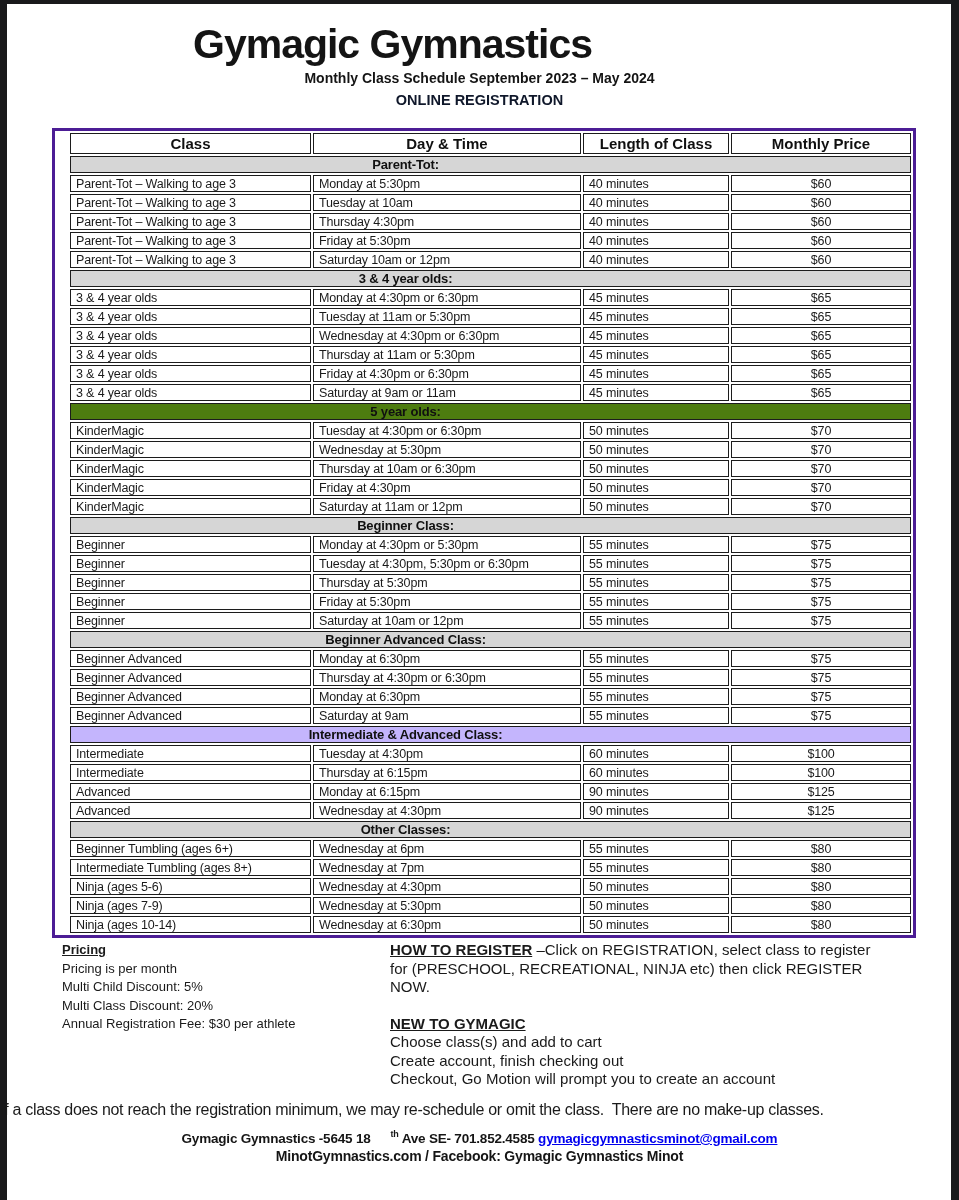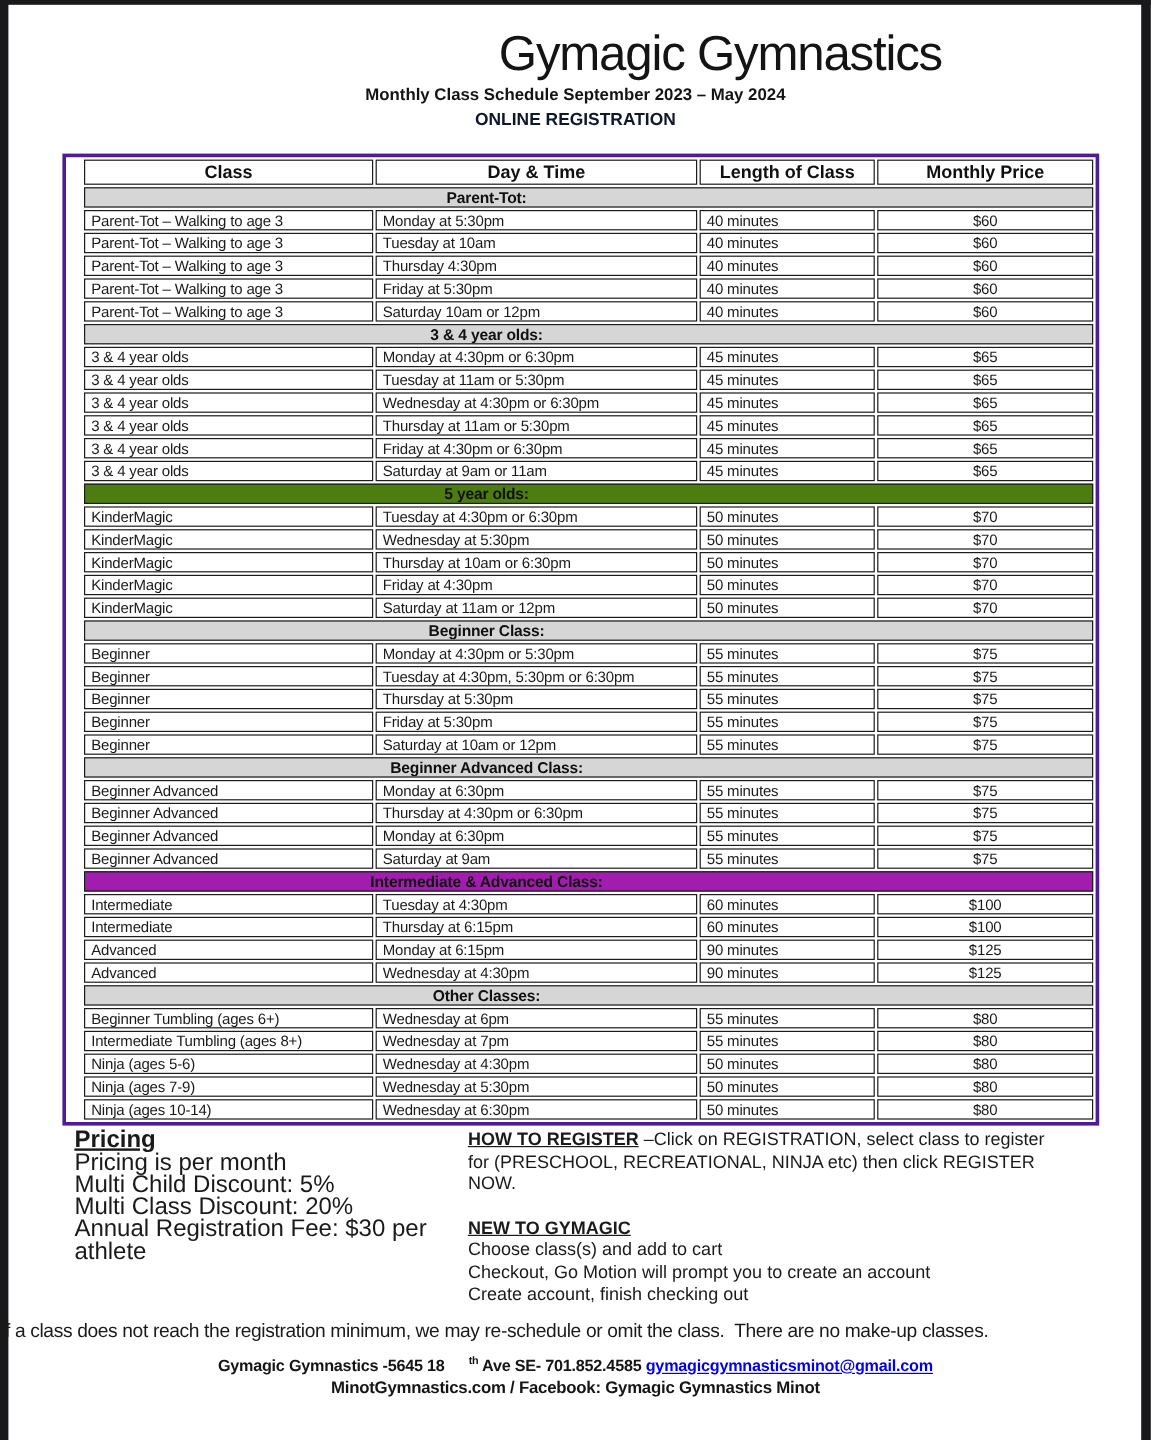--- a/index.html
+++ b/index.html
@@ -13,8 +13,8 @@
   .edge-right{left:951px;top:0;width:8px;height:1200px;}
 
   .page-title{
-    position:absolute;left:0;top:21px;width:785px;text-align:right;
-    font-size:41px;font-weight:normal;letter-spacing:-1px;color:#141414;
+    position:absolute;left:0;top:21px;width:785px;text-align:center;
+    font-size:41px;font-weight:bold;letter-spacing:-1px;color:#141414;
   }
   .subtitle{
     position:absolute;left:0;top:70px;width:959px;text-align:center;

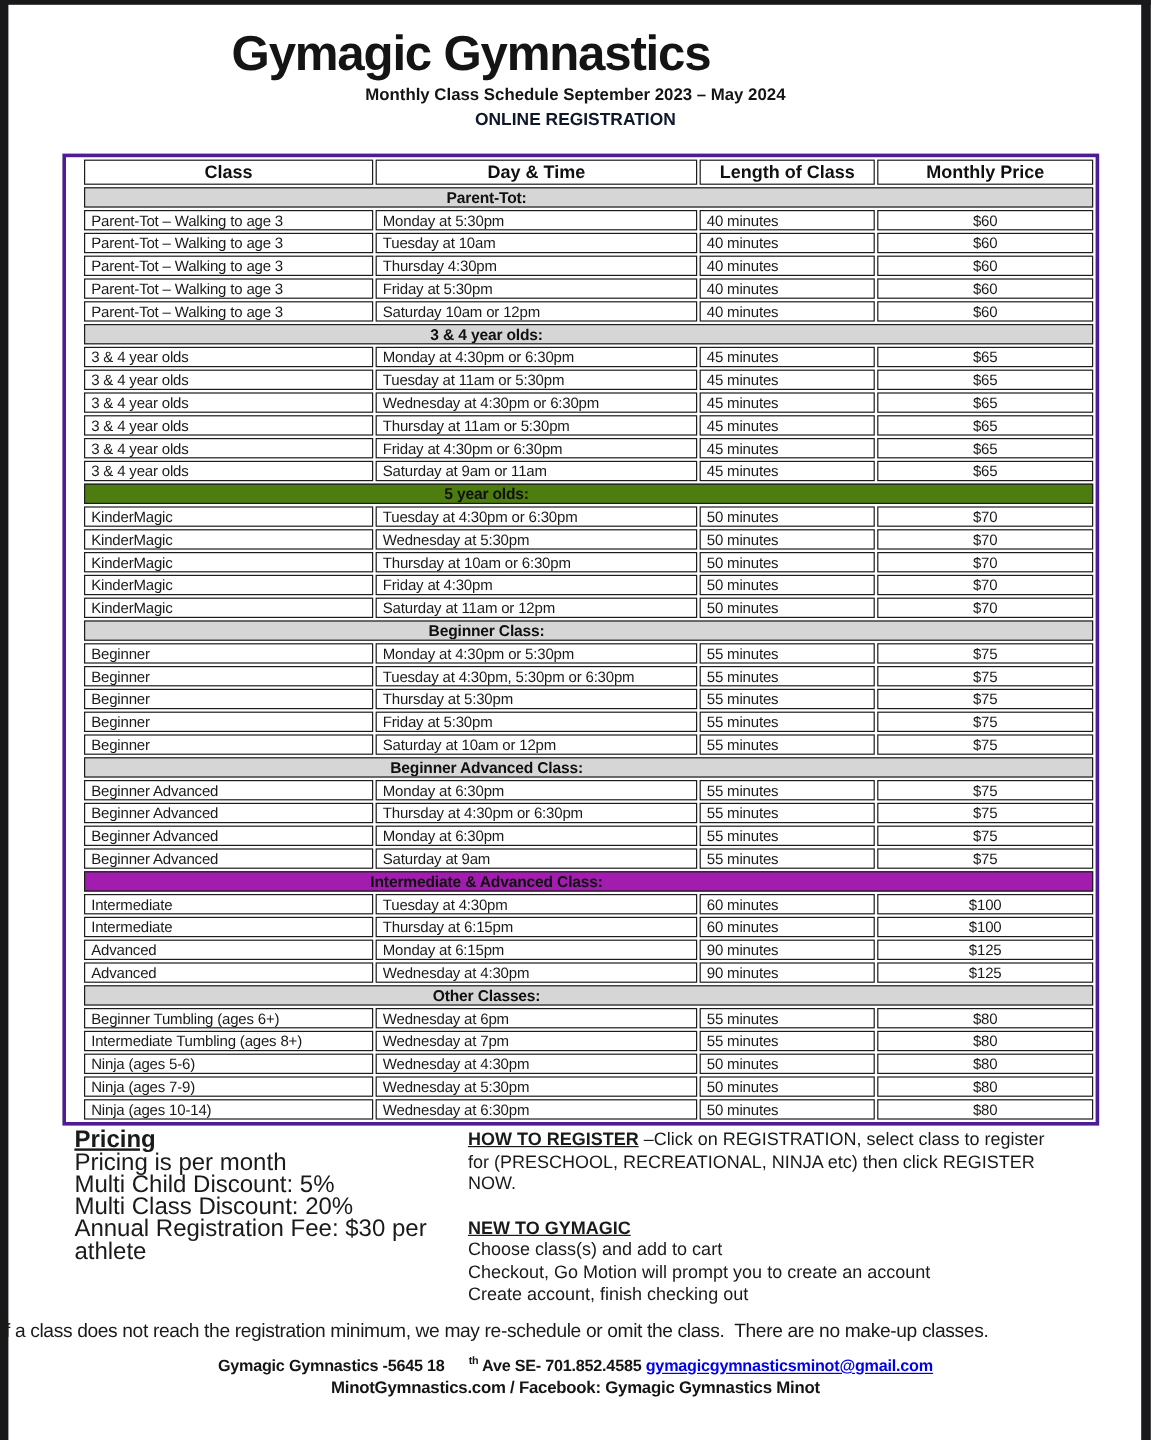--- a/index.html
+++ b/index.html
@@ -266,7 +266,7 @@
         <td class="price">$75</td>
       </tr>
       <tr>
-        <td colspan="4" class="section-cell" style="background: #a21caf; margin-left: 14px;">Intermediate  &amp; Advanced Class:</td>
+        <td colspan="4" class="section-cell" style="background: #c4b5fd; margin-left: 14px;">Intermediate  &amp; Advanced Class:</td>
       </tr>
       <tr>
         <td>Intermediate</td>

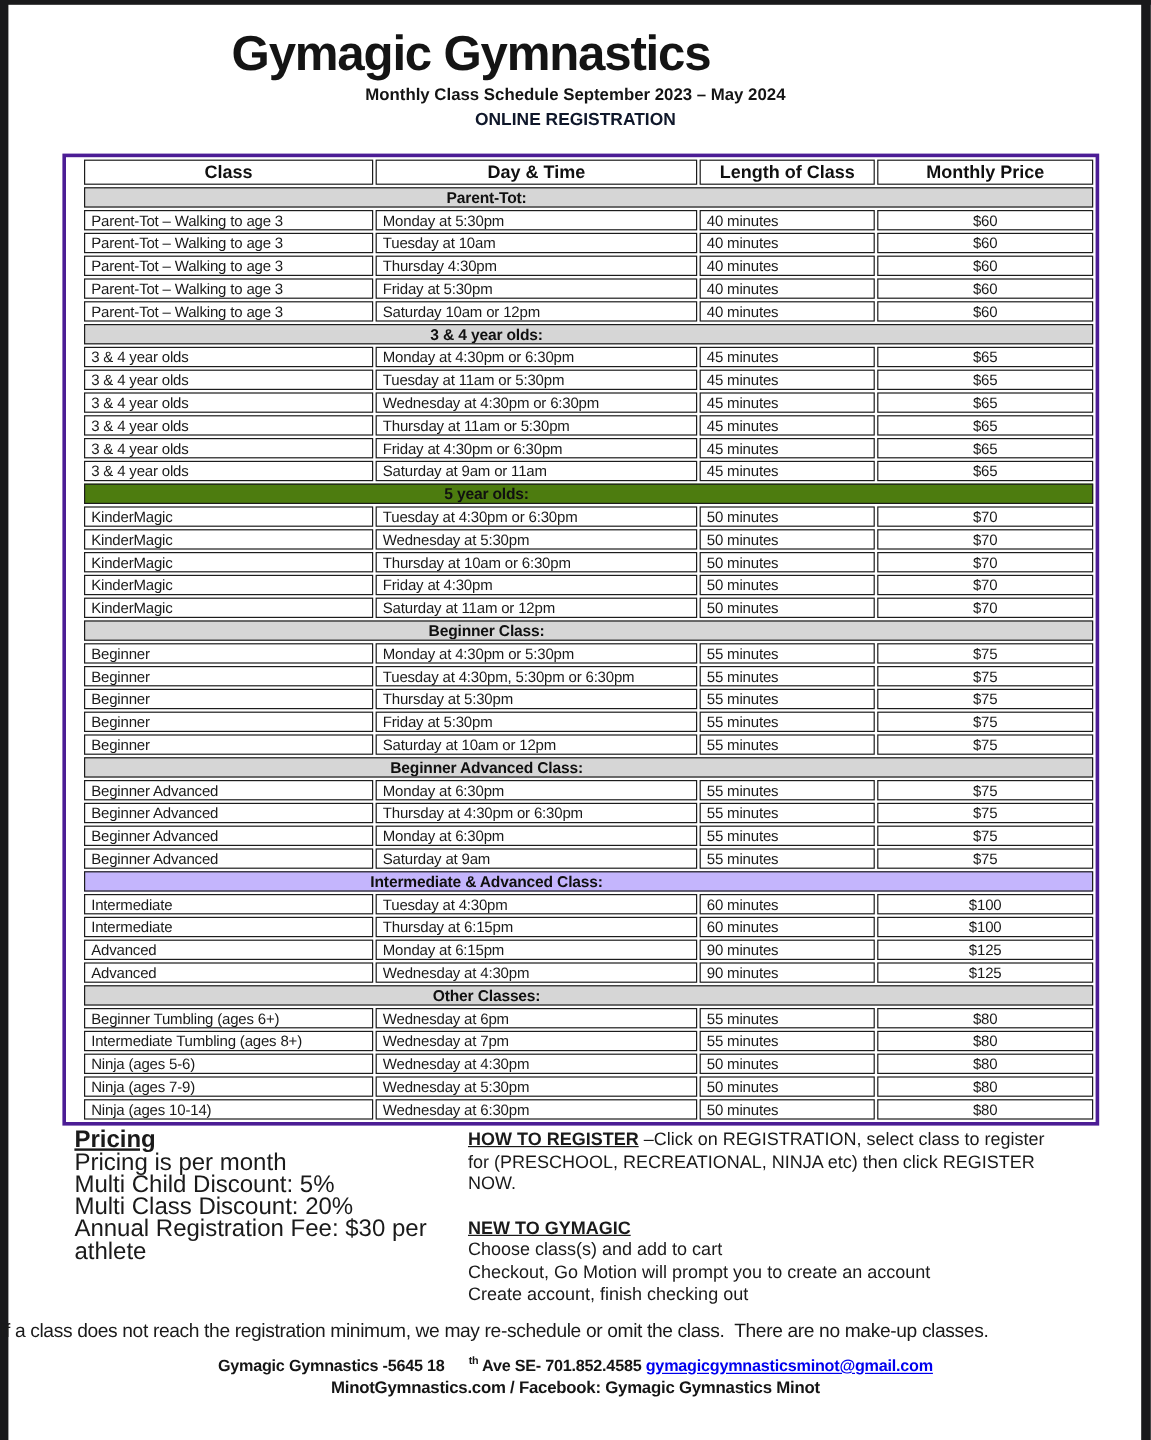--- a/index.html
+++ b/index.html
@@ -49,7 +49,7 @@
 
   .pricing-block{
     position:absolute;left:62px;top:941px;width:330px;
-    font-size:20px;line-height:18.5px;color:#1a1a1a;
+    font-size:13px;line-height:18.5px;color:#1a1a1a;
   }
   .register-block{
     position:absolute;left:390px;top:941px;width:482px;

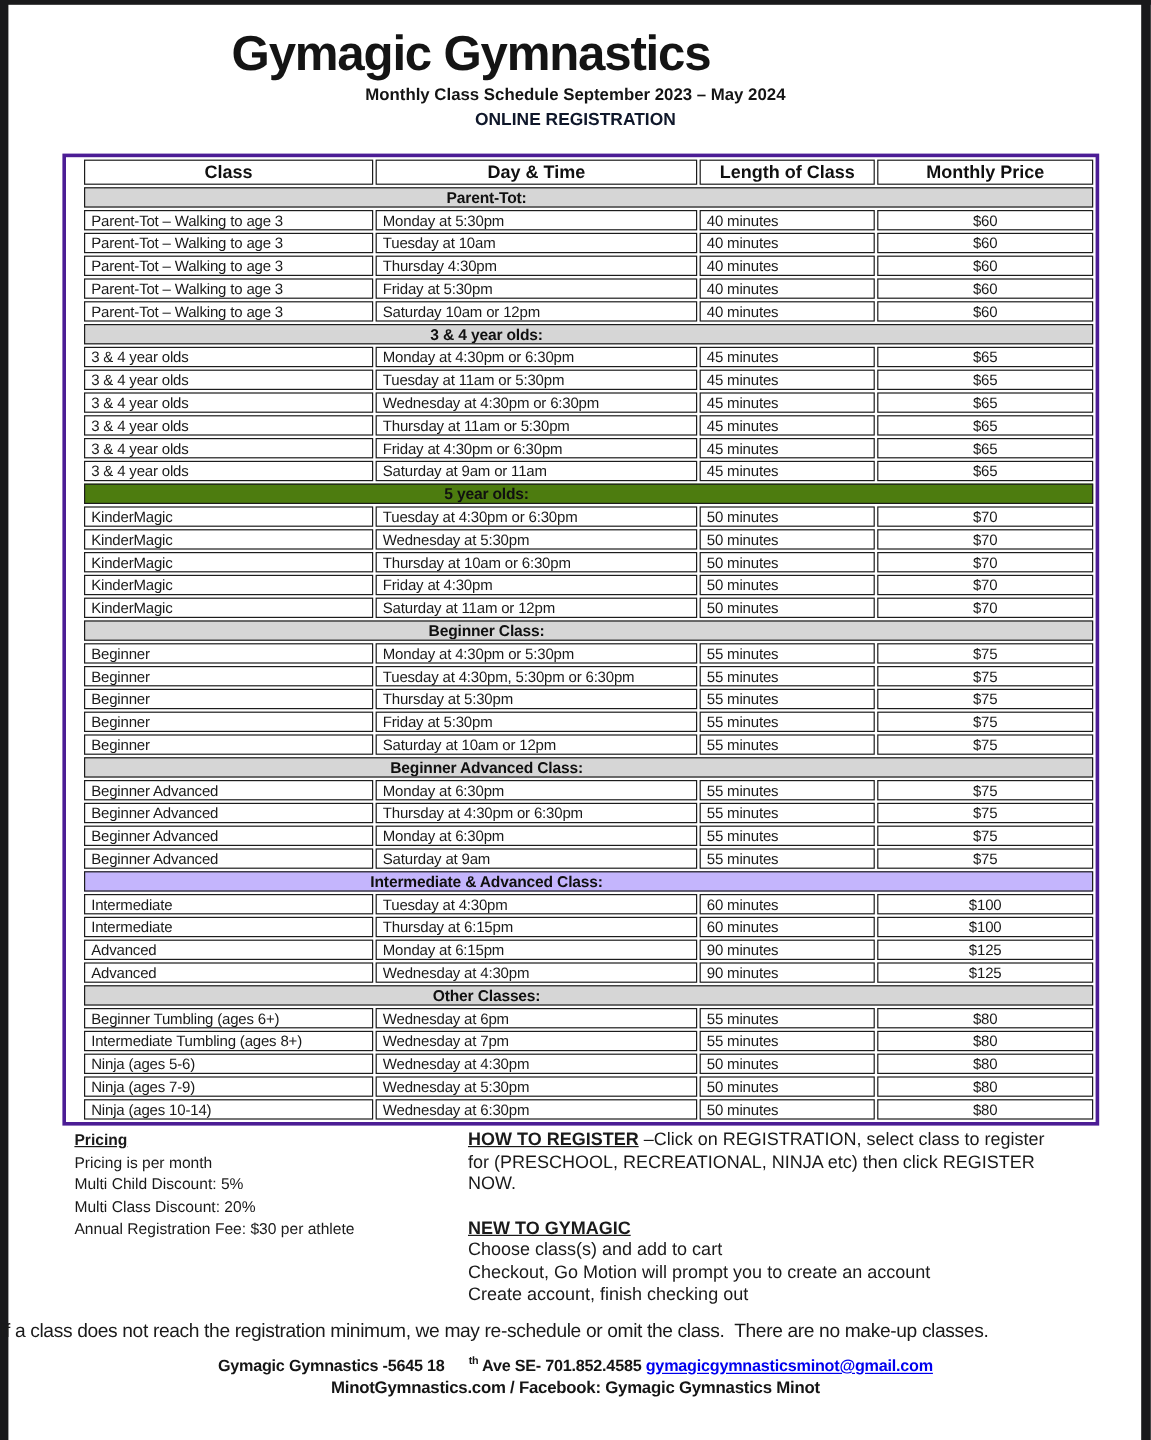--- a/index.html
+++ b/index.html
@@ -341,8 +341,8 @@
   <div class="register-steps">
     <div class="u-bold">NEW TO GYMAGIC</div>
     <div>Choose class(s) and add to cart</div>
+    <div>Create account, finish checking out</div>
     <div>Checkout, Go Motion will prompt you to create an account</div>
-    <div>Create account, finish checking out</div>
   </div>
 </div>
 

